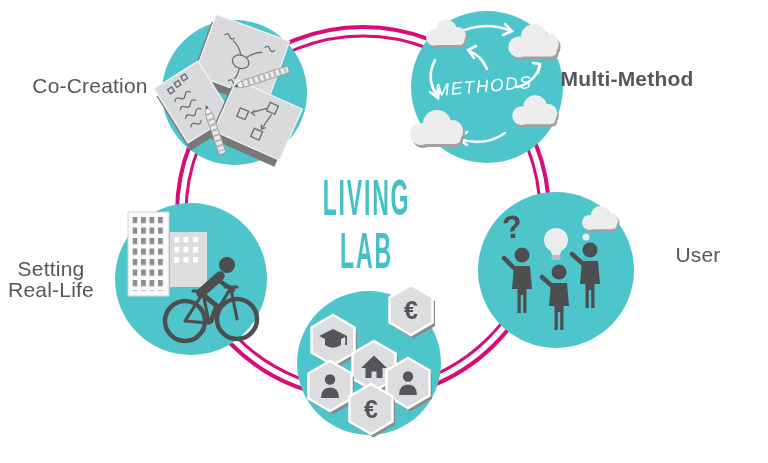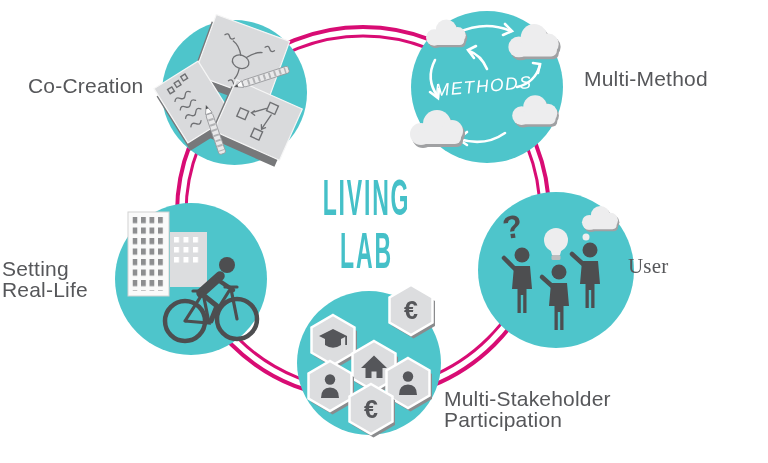--- a/index.html
+++ b/index.html
@@ -17,7 +17,7 @@
   .node{position:absolute;border-radius:50%;background:var(--teal);}
   .node svg{width:100%;height:100%;}
   .label{
-    position:absolute;color:var(--label_text);
+    position:absolute;color:var(--label_text);text-align:center;
     font-size:21px;line-height:21px;letter-spacing:.2px;font-weight:normal;
   }
   .label span{display:block;}

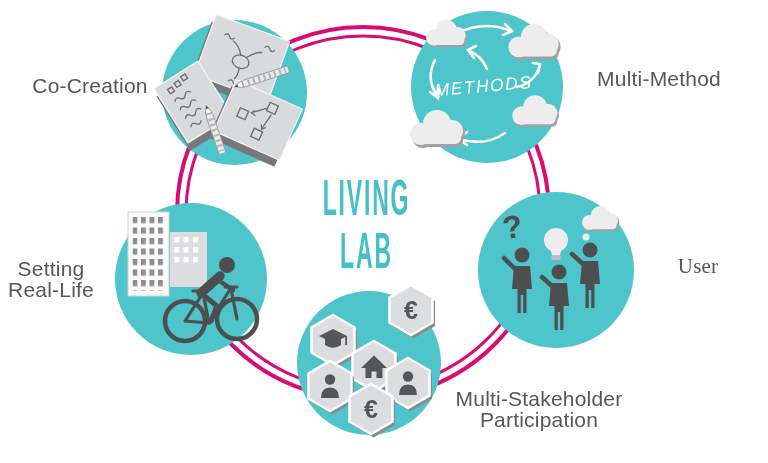--- a/index.html
+++ b/index.html
@@ -286,7 +286,7 @@
     <span>Co-Creation</span>
       <span></span>
   </div>
-  <div class="label" style="left:584px;top:68px;width:150px;">
+  <div class="label" style="left:552px;top:68px;width:150px;font-weight:bold;">
     <span>Multi-Method</span>
   </div>
   <div class="label" style="left:2px;top:258px;width:98px;">

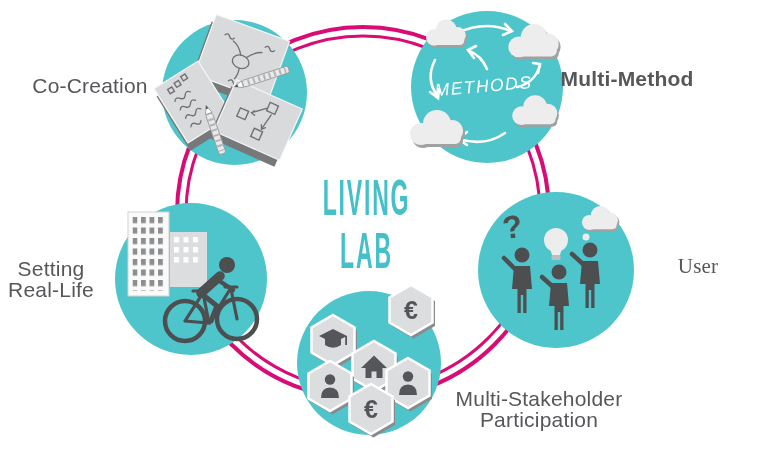--- a/index.html
+++ b/index.html
@@ -293,7 +293,7 @@
     <span>Setting</span>
       <span>Real-Life</span>
   </div>
-  <div class="label" style="left:628px;top:256px;width:140px;font-family:Liberation Serif, serif;">
+  <div class="label" style="left:628px;top:244px;width:140px;">
     <span>User</span>
   </div>
   <div class="label" style="left:444px;top:388px;width:190px;">

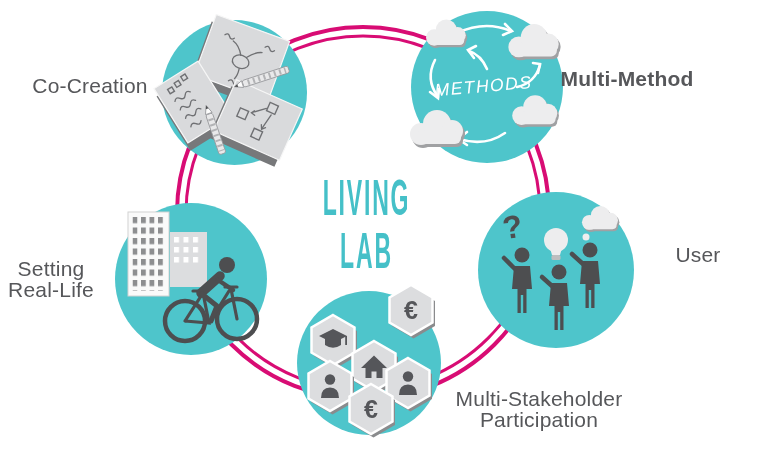--- a/index.html
+++ b/index.html
@@ -296,10 +296,6 @@
   <div class="label" style="left:628px;top:244px;width:140px;">
     <span>User</span>
   </div>
-  <div class="label" style="left:444px;top:388px;width:190px;">
-    <span>Multi-Stakeholder</span>
-      <span>Participation</span>
-  </div>
 
 </div>
 

